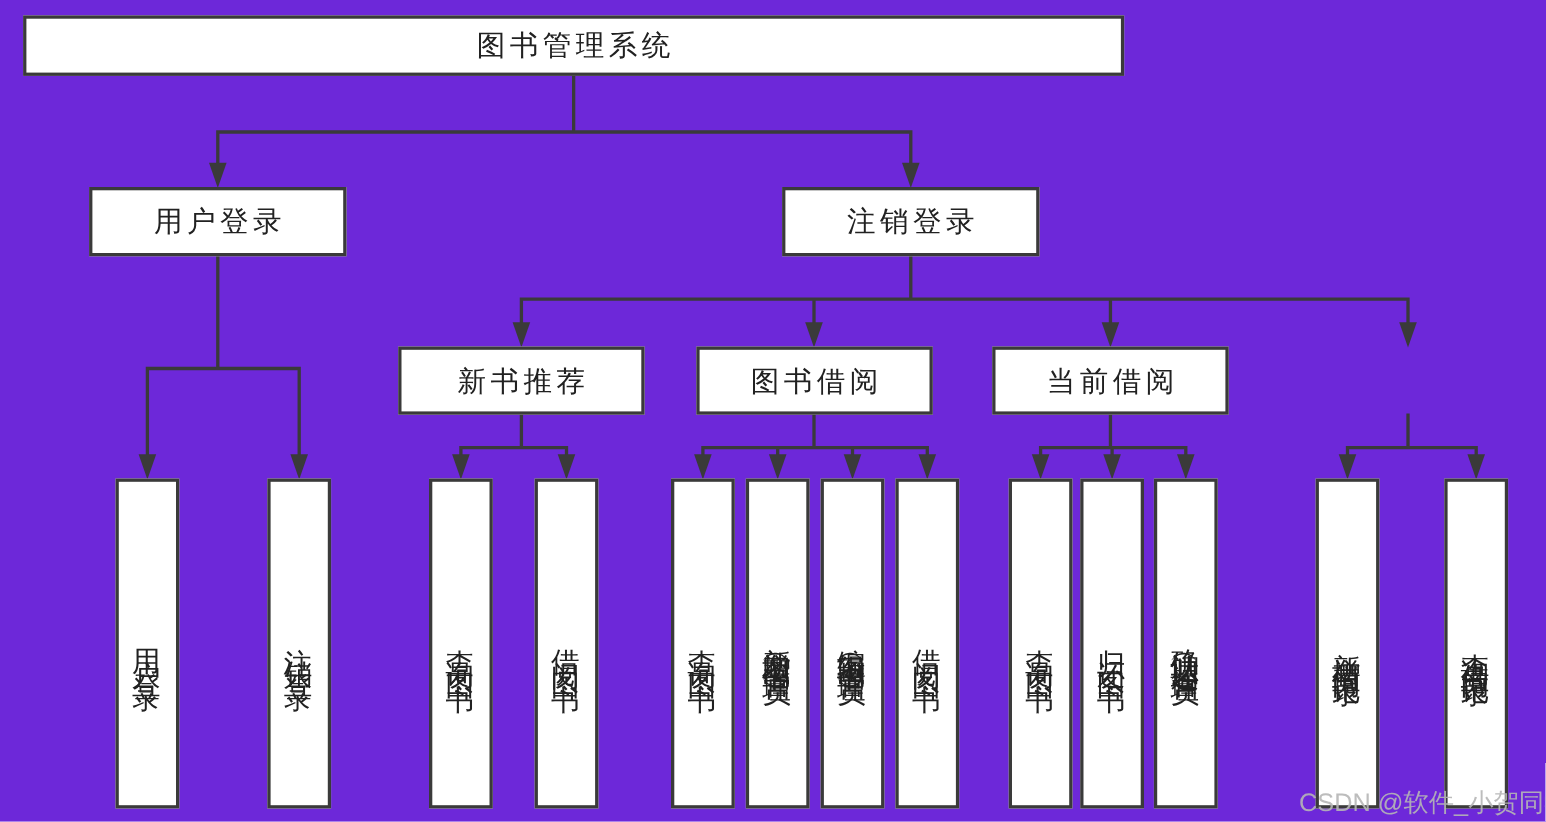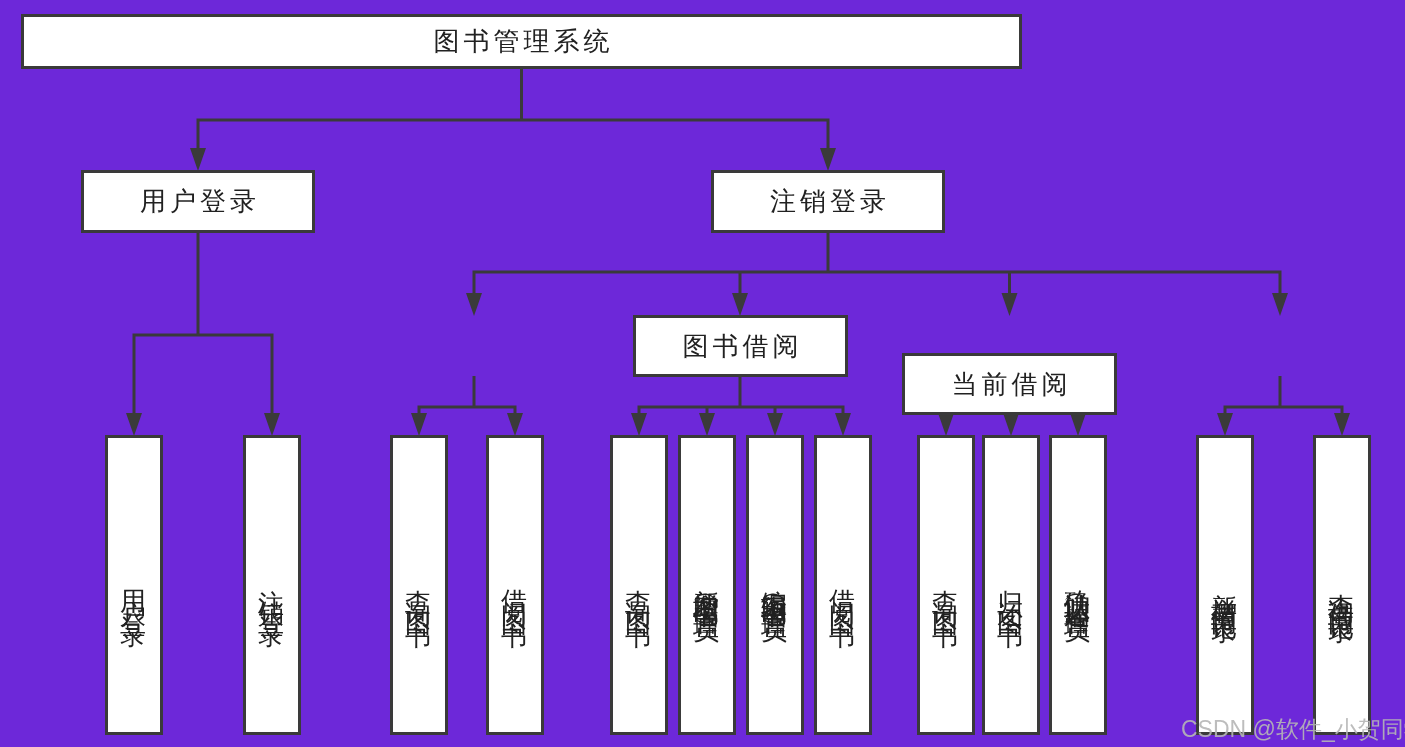--- a/index.html
+++ b/index.html
@@ -90,6 +90,9 @@
     <span class="h-label">注销登录</span>
   </div>
 
+  <div class="box l3 l3a">
+    <span class="h-label">新书推荐</span>
+  </div>
   <div class="box l3 l3b">
     <span class="h-label">图书借阅</span>
   </div>

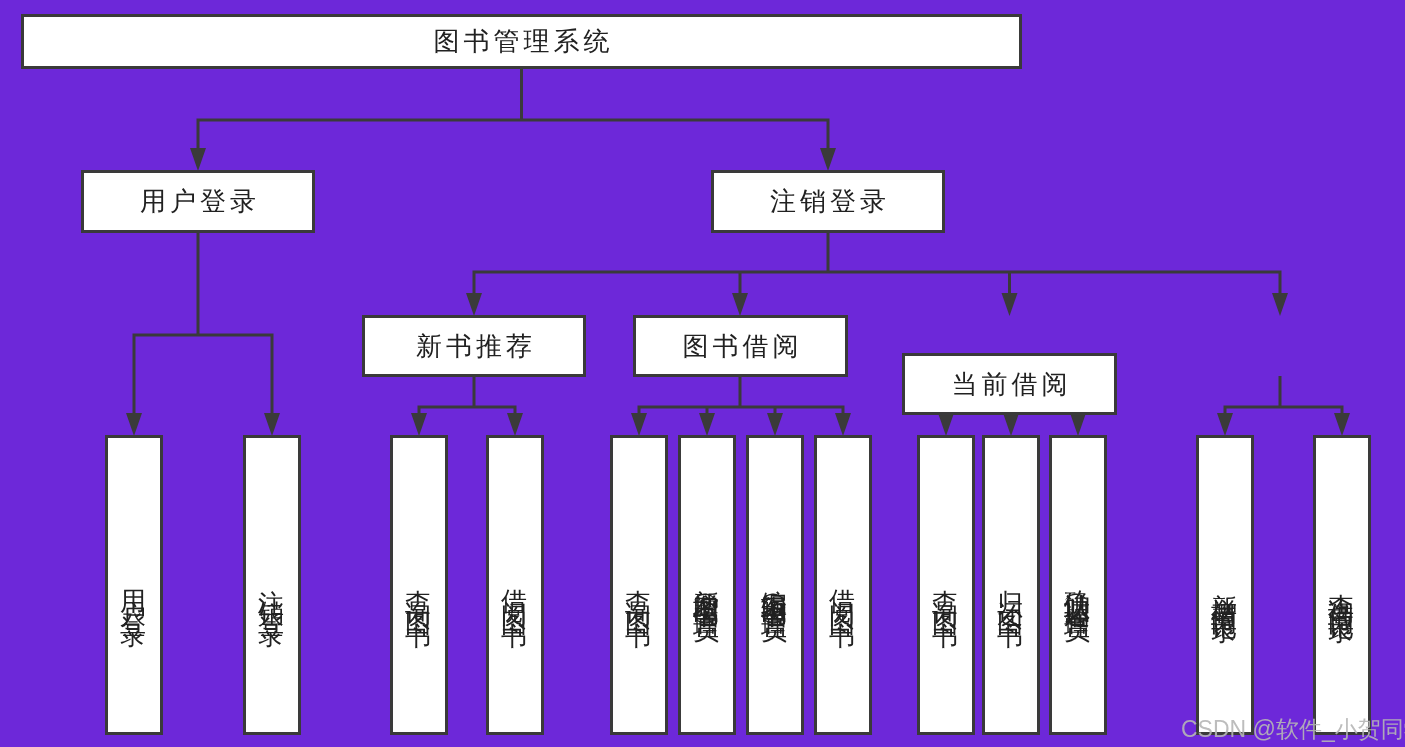--- a/index.html
+++ b/index.html
@@ -15,7 +15,7 @@
   .l3{top:315px;height:62px;}
   .l3a{left:362px;width:224px;}
   .l3b{left:633px;width:215px;text-align:right;}
-  .l3c{left:902px;width:215px;margin-top:38px;}
+  .l3c{left:902px;width:215px;}
   .l3d{left:1171px;width:218px;}
   .leaf{top:435px;width:58px;height:300px;}
   .v-label{writing-mode:vertical-rl;text-orientation:mixed;font-size:26px;white-space:nowrap;}

